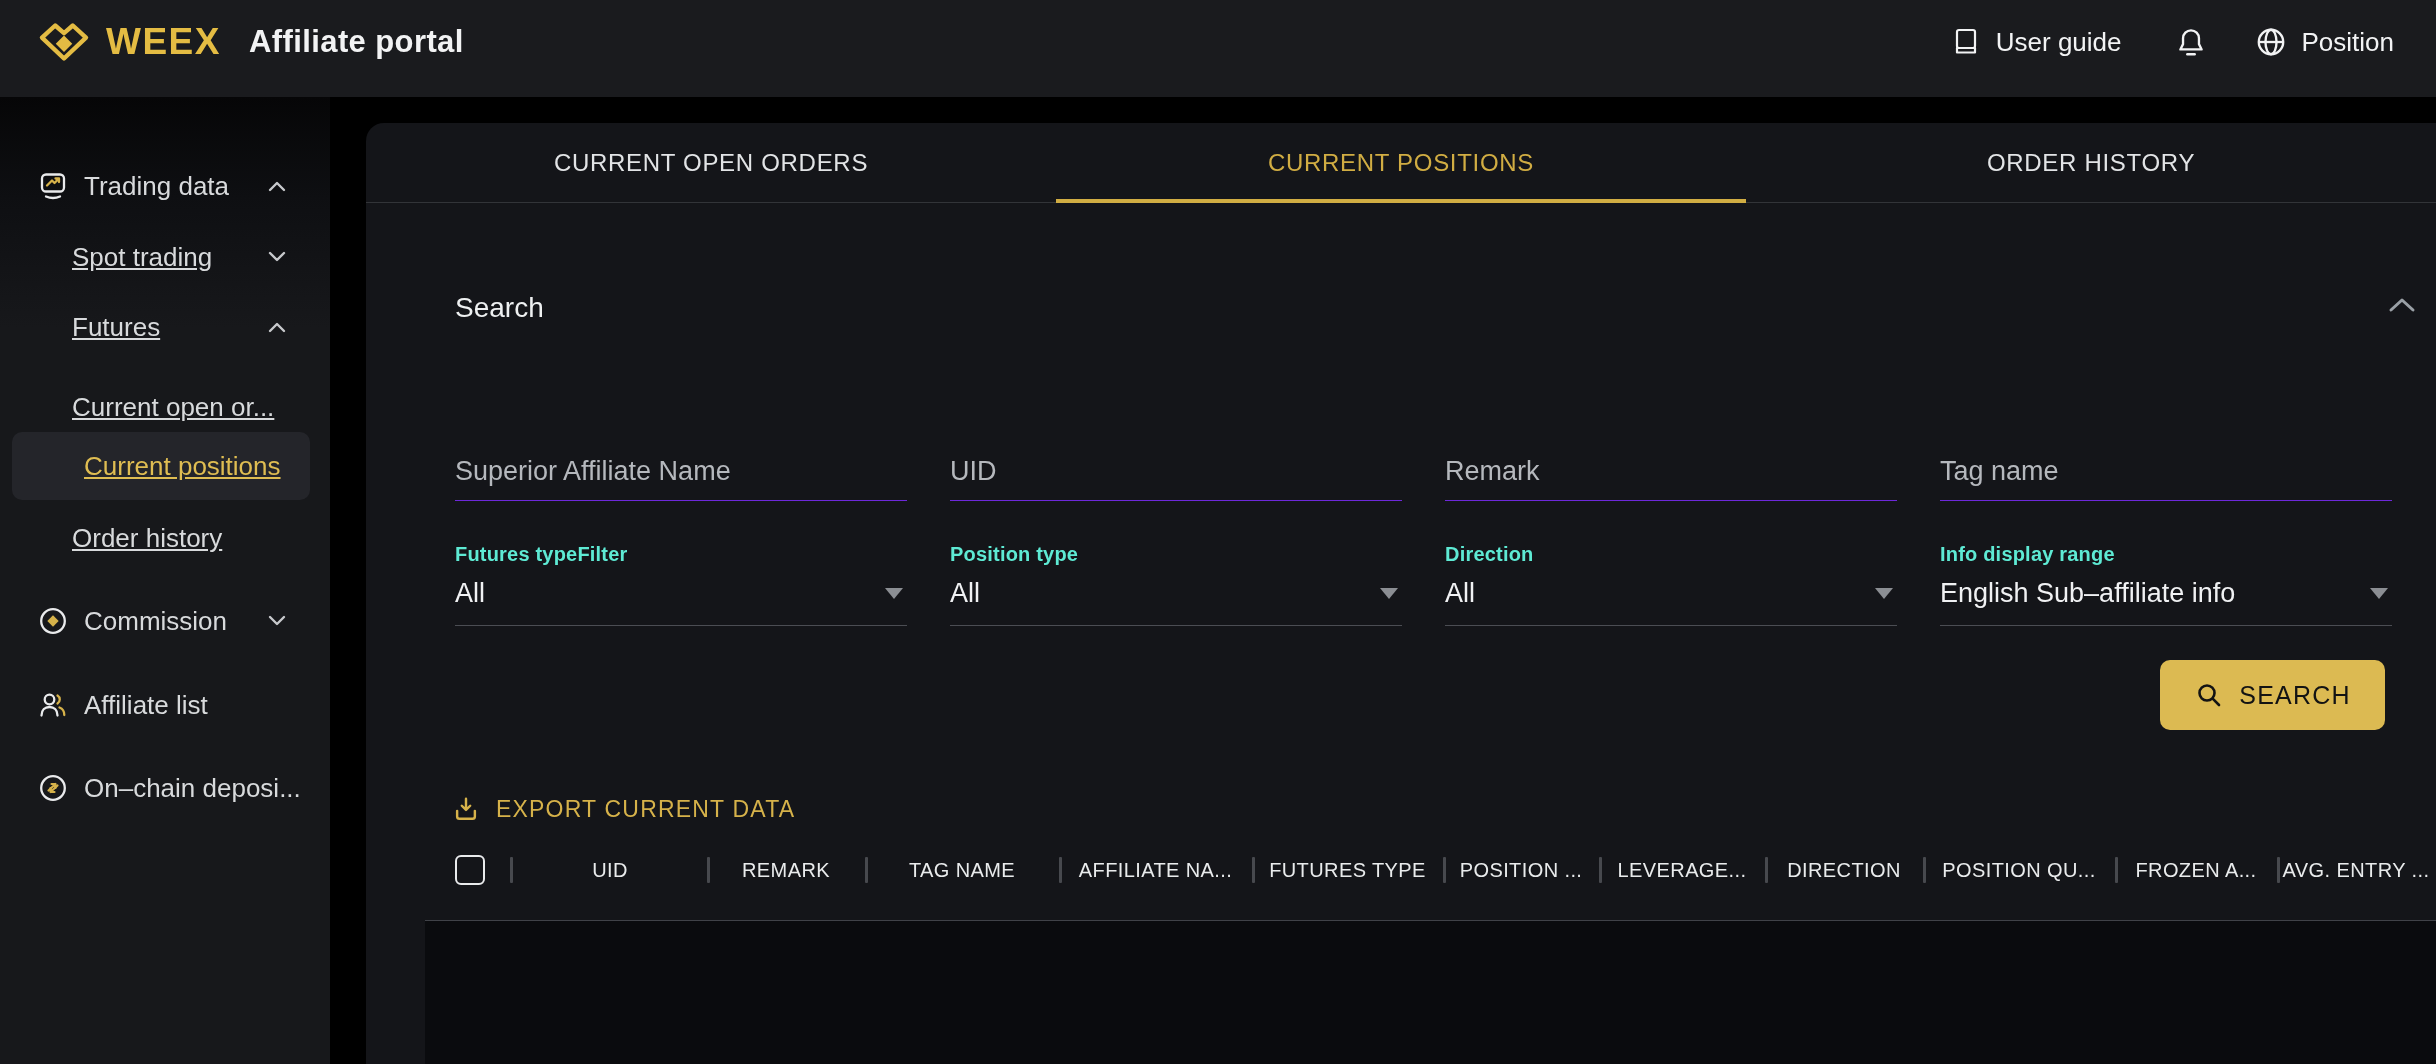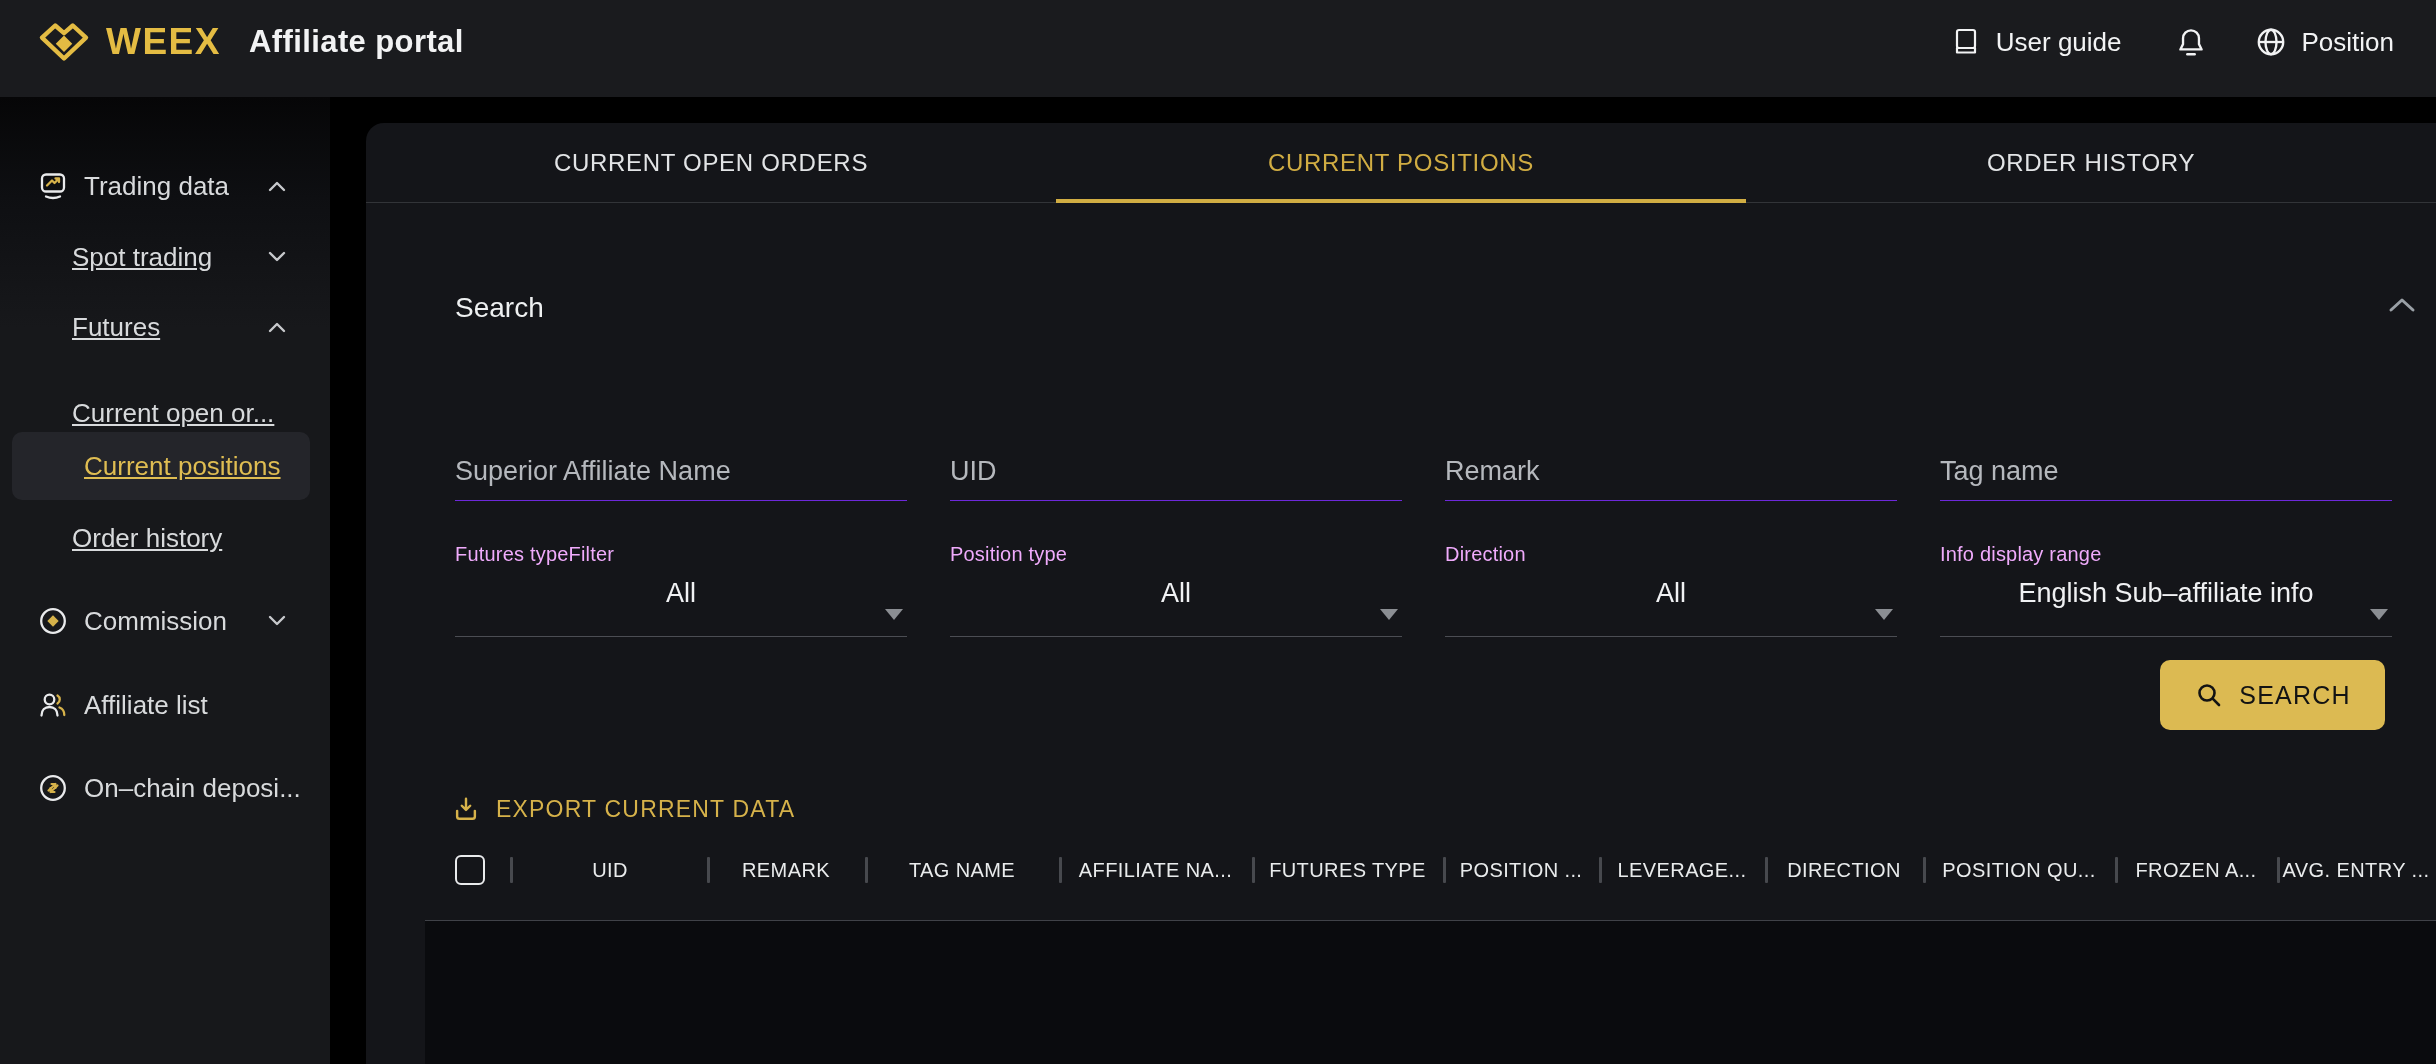--- a/index.html
+++ b/index.html
@@ -147,7 +147,7 @@
         </svg>
       </span>
     </div>
-    <div class="nav-item lvl2" style="top: 296px; text-align: center;">
+    <div class="nav-item lvl2" style="top: 290px; text-align: center;">
       <span class="nav-label">Current open or...</span>
     </div>
     <div class="nav-item lvl2 active" style="top: 335px;">

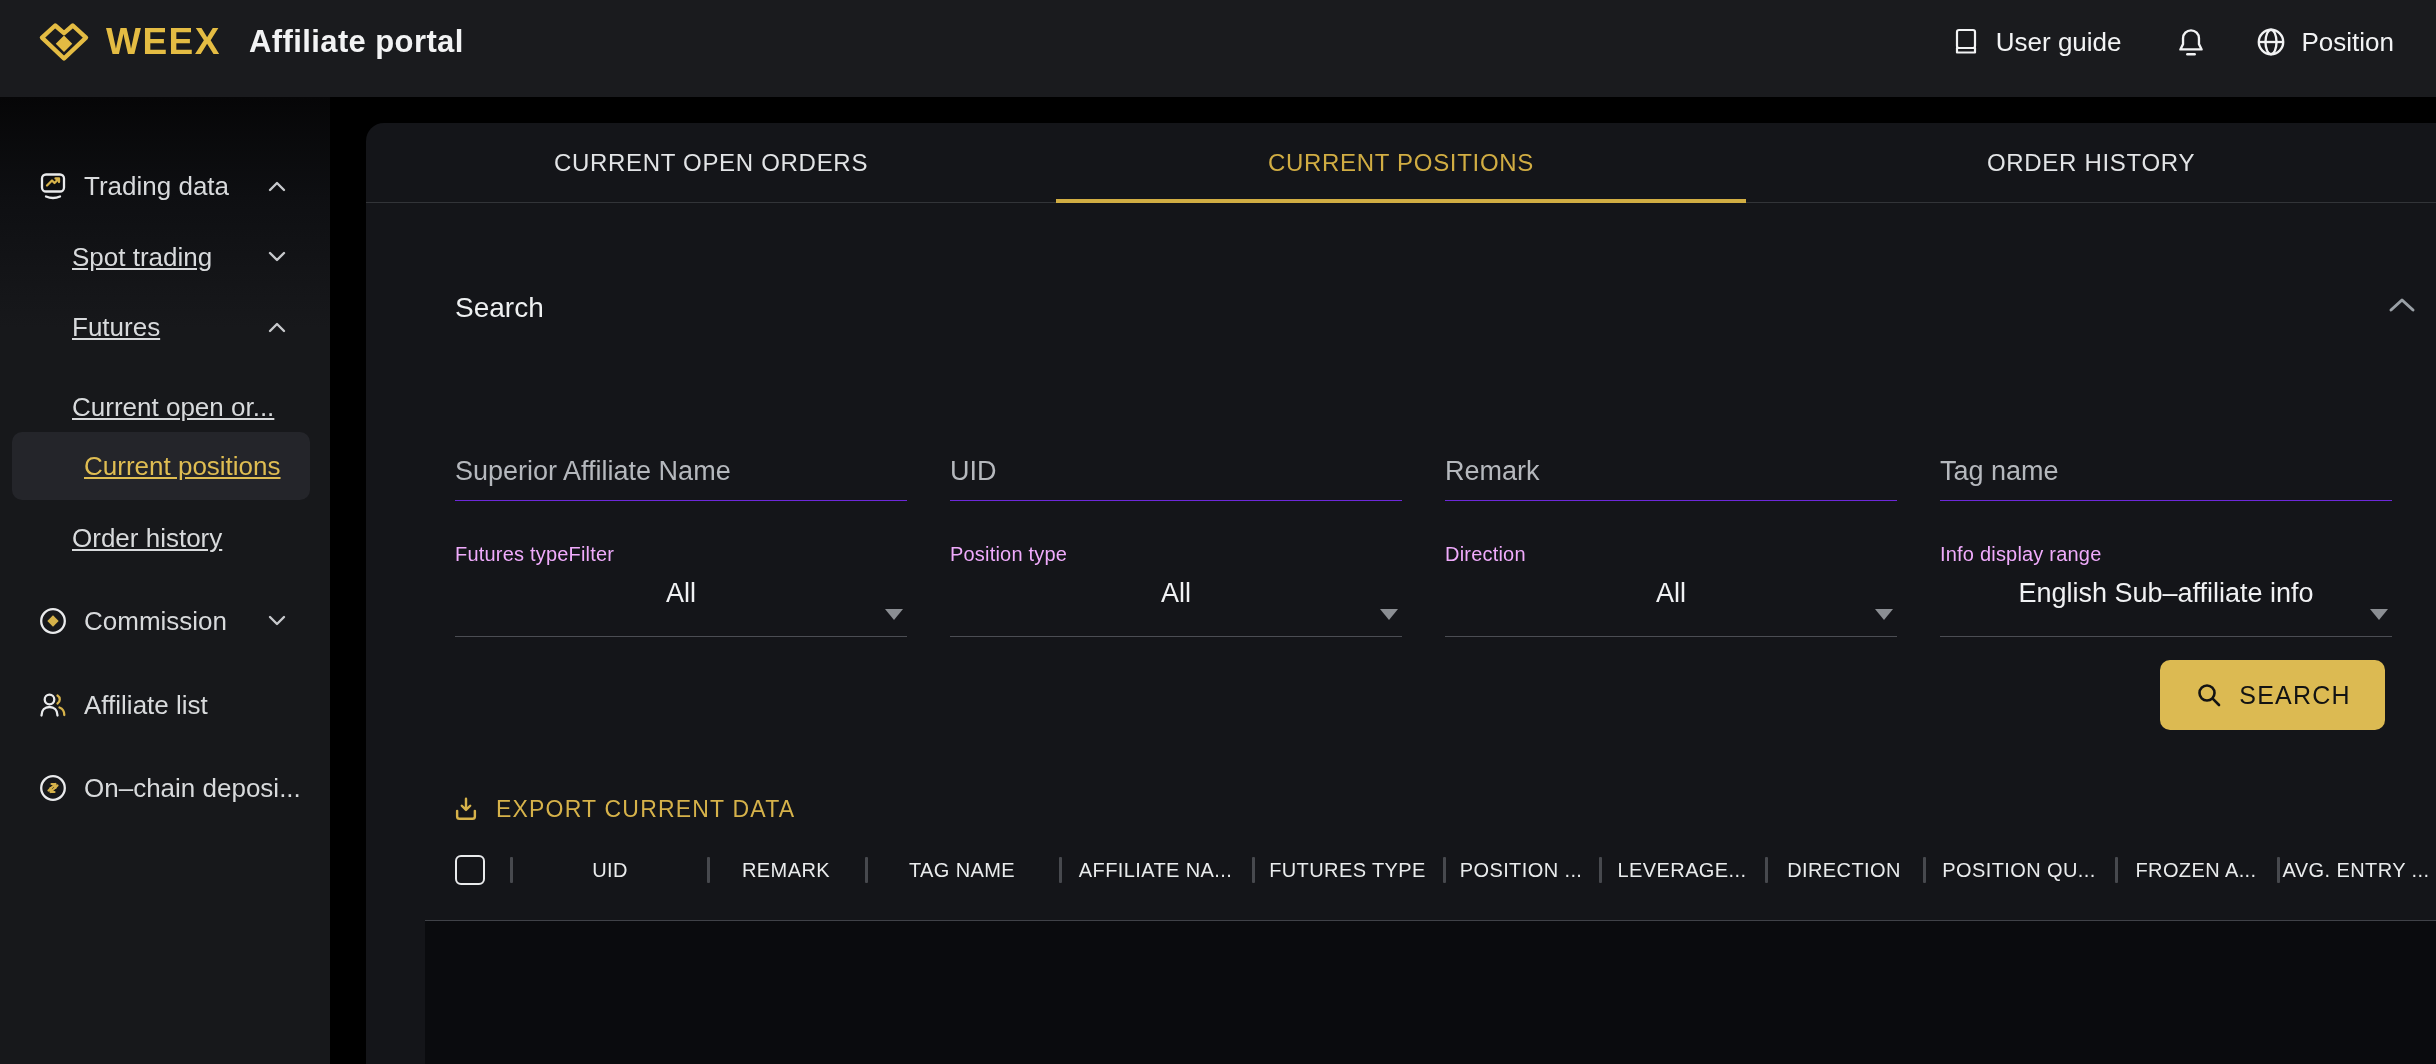--- a/index.html
+++ b/index.html
@@ -46,7 +46,7 @@
   .tfield input::placeholder{color:#b5b8bd;opacity:1;}
   
   .sfield{position:absolute;top:420px;width:452px;cursor:pointer;}
-  .slabel{font-size:20px;color:#f0abfc;letter-spacing:.2px;}
+  .slabel{font-size:20px;color:#5eead4;letter-spacing:.2px;font-weight:bold;}
   .svalue{margin-top:12px;display:flex;align-items:center;color:#f0f1f3;font-size:27px;
     border-bottom:1px solid #4b4d53;padding-bottom:16px;flex-direction:column;}
   .caret{margin-left:auto;margin-right:4px;width:0;height:0;

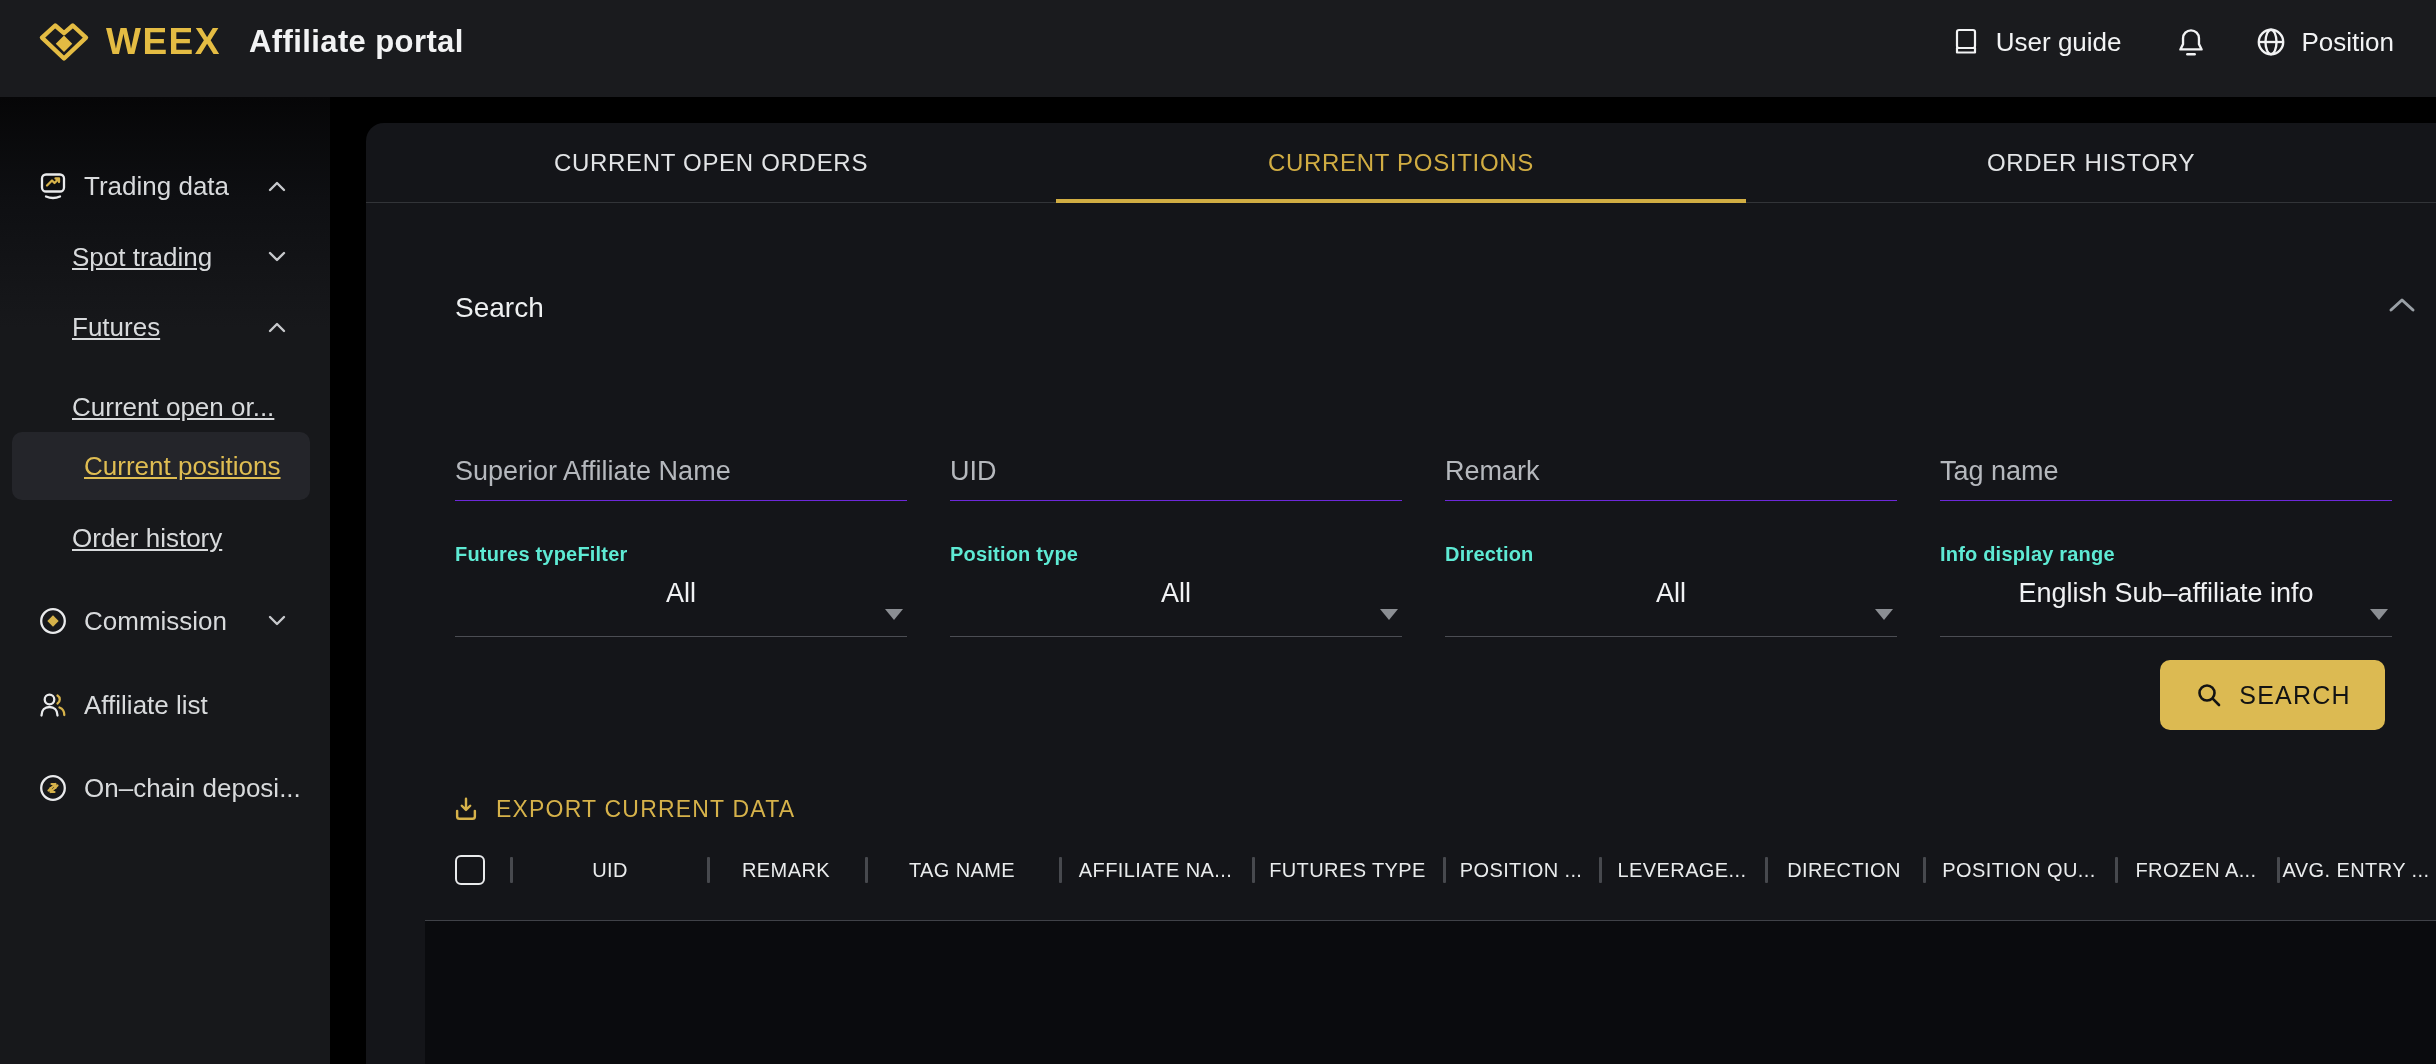--- a/index.html
+++ b/index.html
@@ -48,7 +48,7 @@
   .sfield{position:absolute;top:420px;width:452px;cursor:pointer;}
   .slabel{font-size:20px;color:#5eead4;letter-spacing:.2px;font-weight:bold;}
   .svalue{margin-top:12px;display:flex;align-items:center;color:#f0f1f3;font-size:27px;
-    border-bottom:1px solid #4b4d53;padding-bottom:16px;flex-direction:column;}
+    border-bottom:1px solid #4b4d53;padding-bottom:16px;}
   .caret{margin-left:auto;margin-right:4px;width:0;height:0;
     border-left:9px solid transparent;border-right:9px solid transparent;border-top:11px solid #8b8e93;}
   

